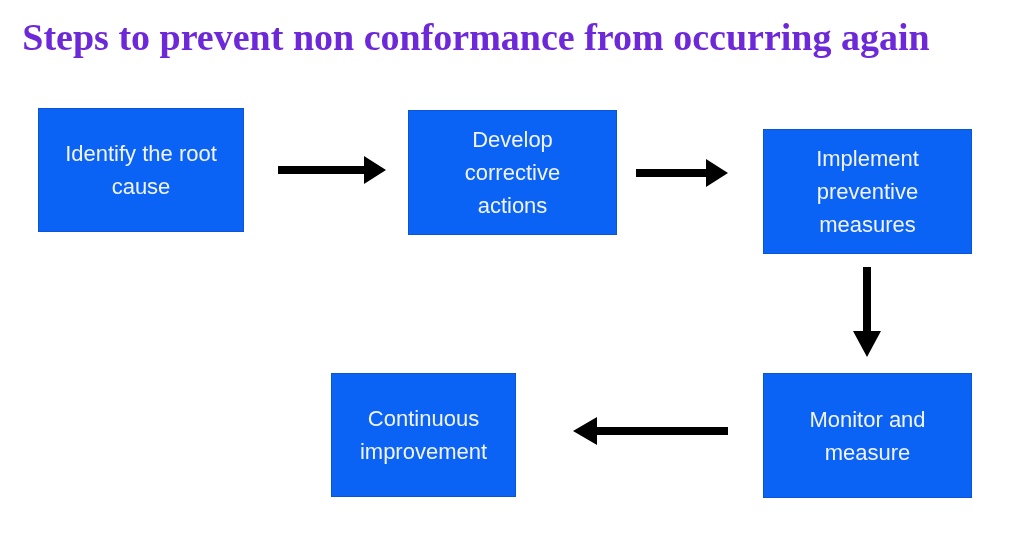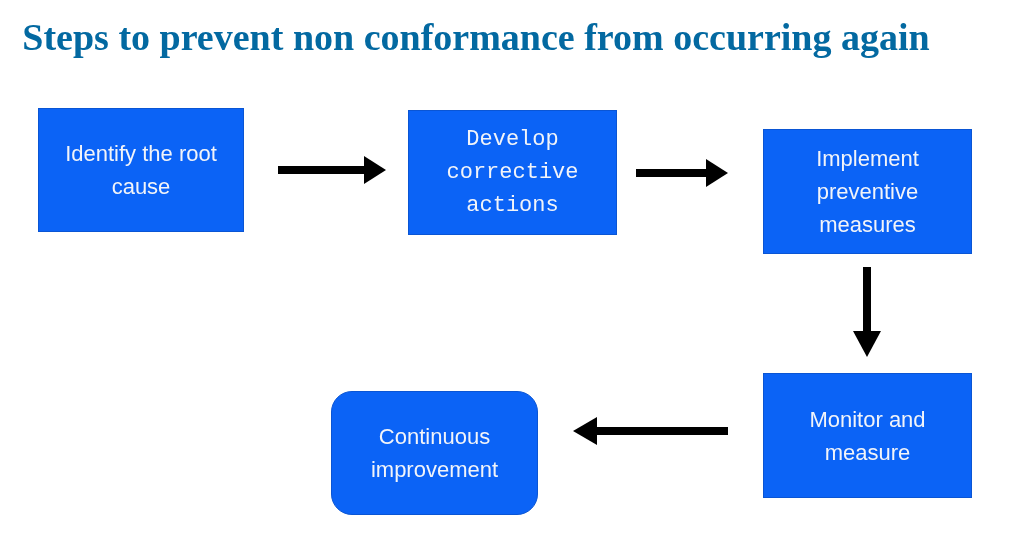--- a/index.html
+++ b/index.html
@@ -22,7 +22,7 @@
     font-weight: 700;
     font-size: 38px;
     line-height: 46px;
-    color: #0369a1;
+    color: #6d28d9;
     letter-spacing: 0px;
   }
   .step-box {

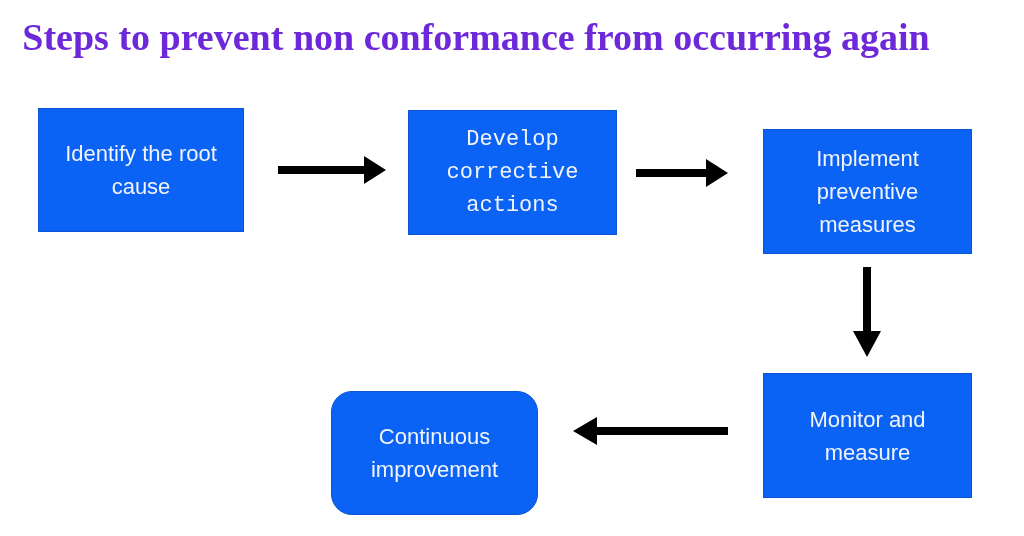--- a/index.html
+++ b/index.html
@@ -39,7 +39,7 @@
     padding: 10px 18px;
   }
   #box-1 { left: 38px;  top: 108px; width: 206px; height: 124px; }
-  #box-2 { left: 408px; top: 110px; width: 209px; height: 125px; font-family: Liberation Mono, monospace; }
+  #box-2 { left: 408px; top: 110px; width: 209px; height: 125px; }
   #box-3 { left: 763px; top: 114px; width: 209px; height: 125px; margin-top: 15px; }
   #box-4 { left: 763px; top: 373px; width: 209px; height: 125px; }
   #box-5 { left: 331px; top: 391px; width: 207px; height: 124px; border-radius: 21px; }

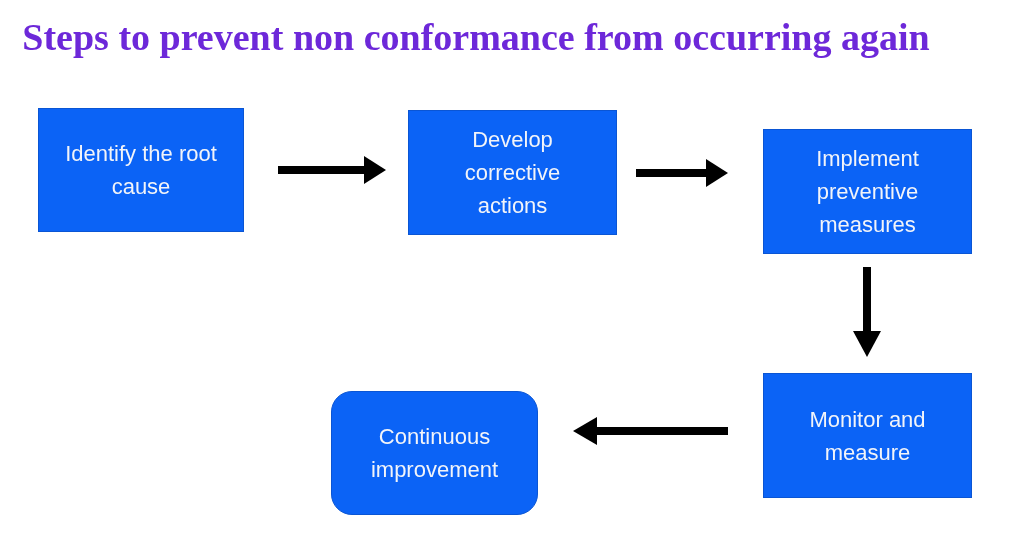--- a/index.html
+++ b/index.html
@@ -42,7 +42,7 @@
   #box-2 { left: 408px; top: 110px; width: 209px; height: 125px; }
   #box-3 { left: 763px; top: 114px; width: 209px; height: 125px; margin-top: 15px; }
   #box-4 { left: 763px; top: 373px; width: 209px; height: 125px; }
-  #box-5 { left: 331px; top: 391px; width: 207px; height: 124px; border-radius: 21px; }
+  #box-5 { left: 331px; top: 373px; width: 185px; height: 124px; }
   .arrow { position: absolute; display: block; }
   #arrow-1 { left: 278px; top: 156px; }
   #arrow-2 { left: 636px; top: 159px; }

